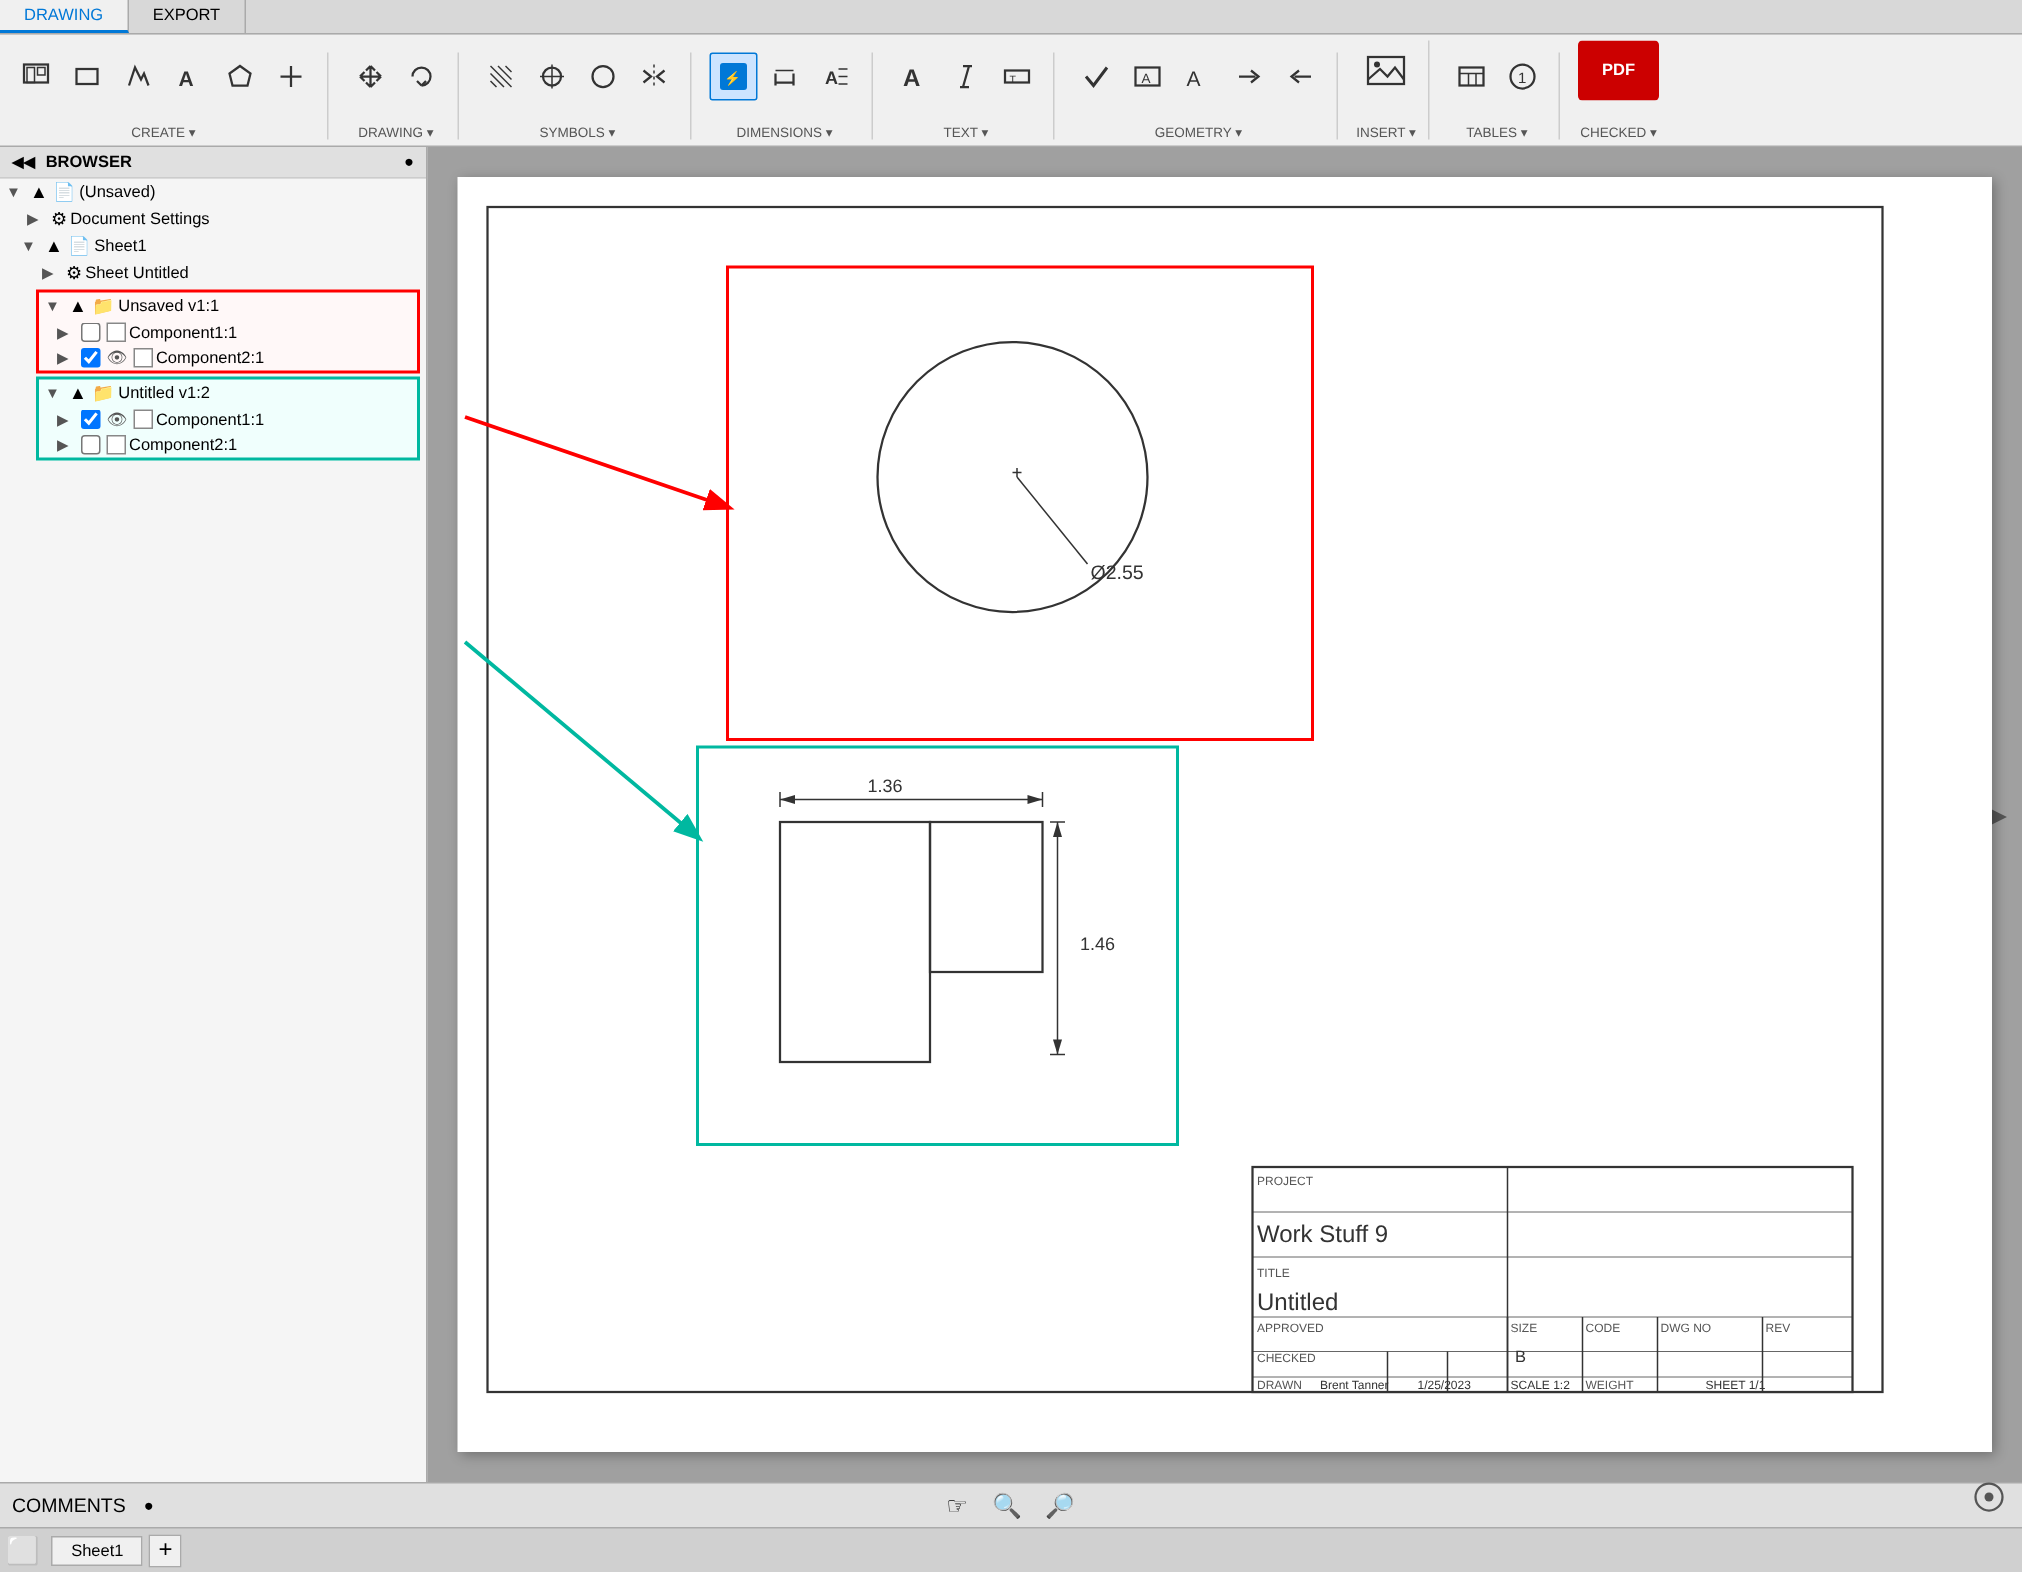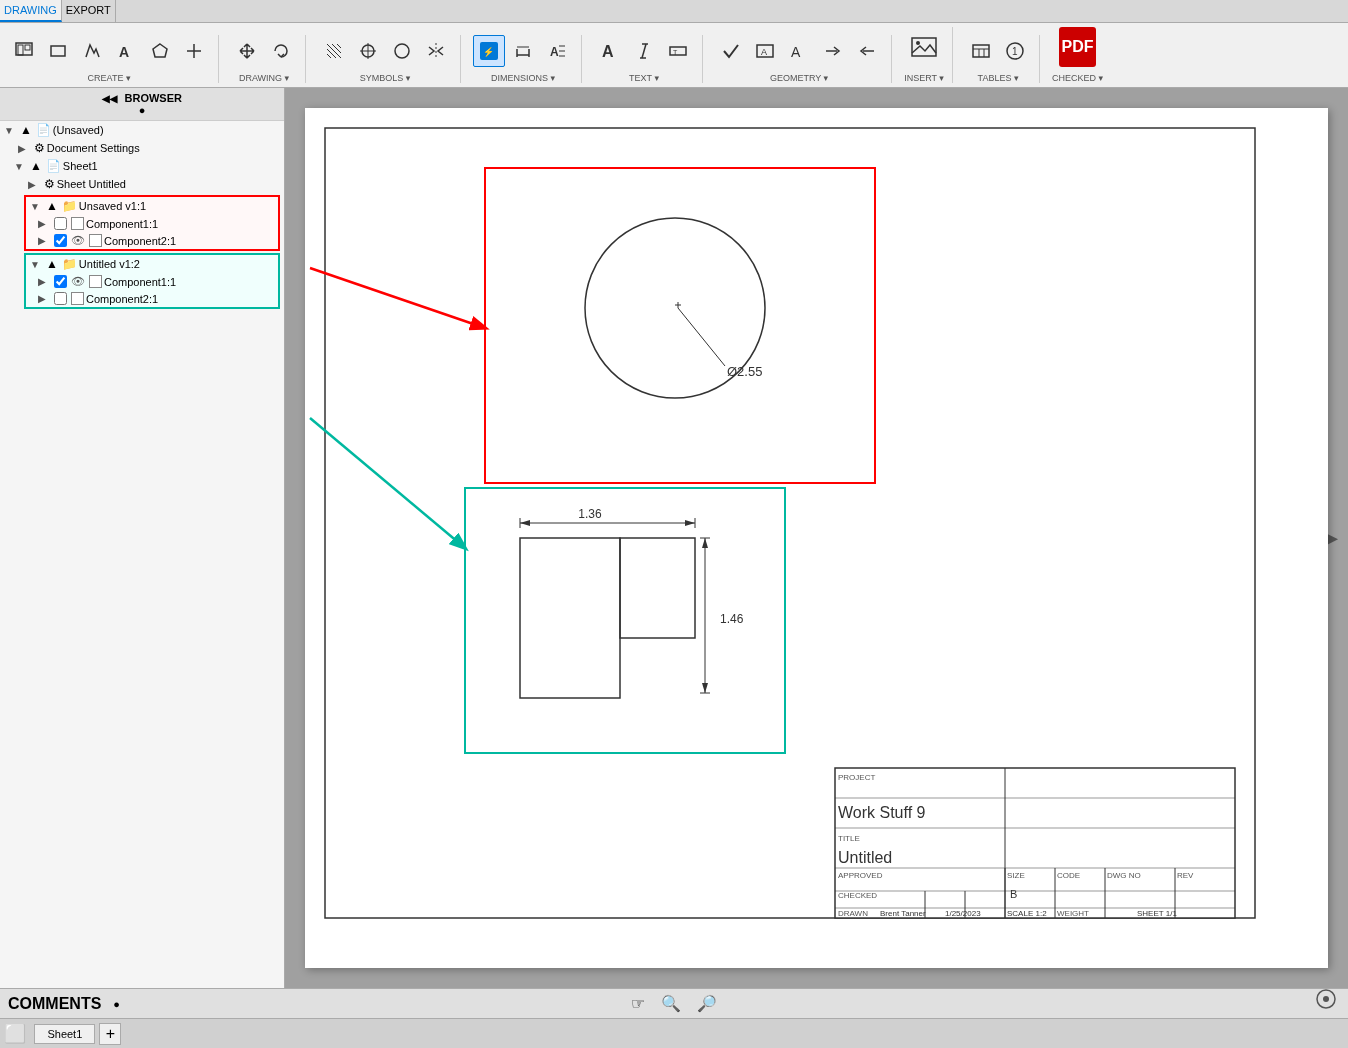--- a/index.html
+++ b/index.html
@@ -8,7 +8,7 @@
     
     .toolbar { background: #f0f0f0; border-bottom: 1px solid #aaa; display: flex; flex-direction: column; }
     .toolbar-tabs { display: flex; background: #d8d8d8; border-bottom: 1px solid #aaa; }
-    .toolbar-tab { padding: 4px 4px; font-size: 11px; cursor: pointer; border-right: 1px solid #aaa; }
+    .toolbar-tab { padding: 4px 16px; font-size: 11px; cursor: pointer; border-right: 1px solid #aaa; }
     .toolbar-tab.active { background: #f0f0f0; border-bottom: 2px solid #0078d7; color: #0078d7; }
     .toolbar-groups { display: flex; padding: 4px 8px; gap: 8px; align-items: flex-end; }
     .toolbar-group { display: flex; flex-direction: column; align-items: center; border-right: 1px solid #ccc; padding-right: 8px; margin-right: 4px; }

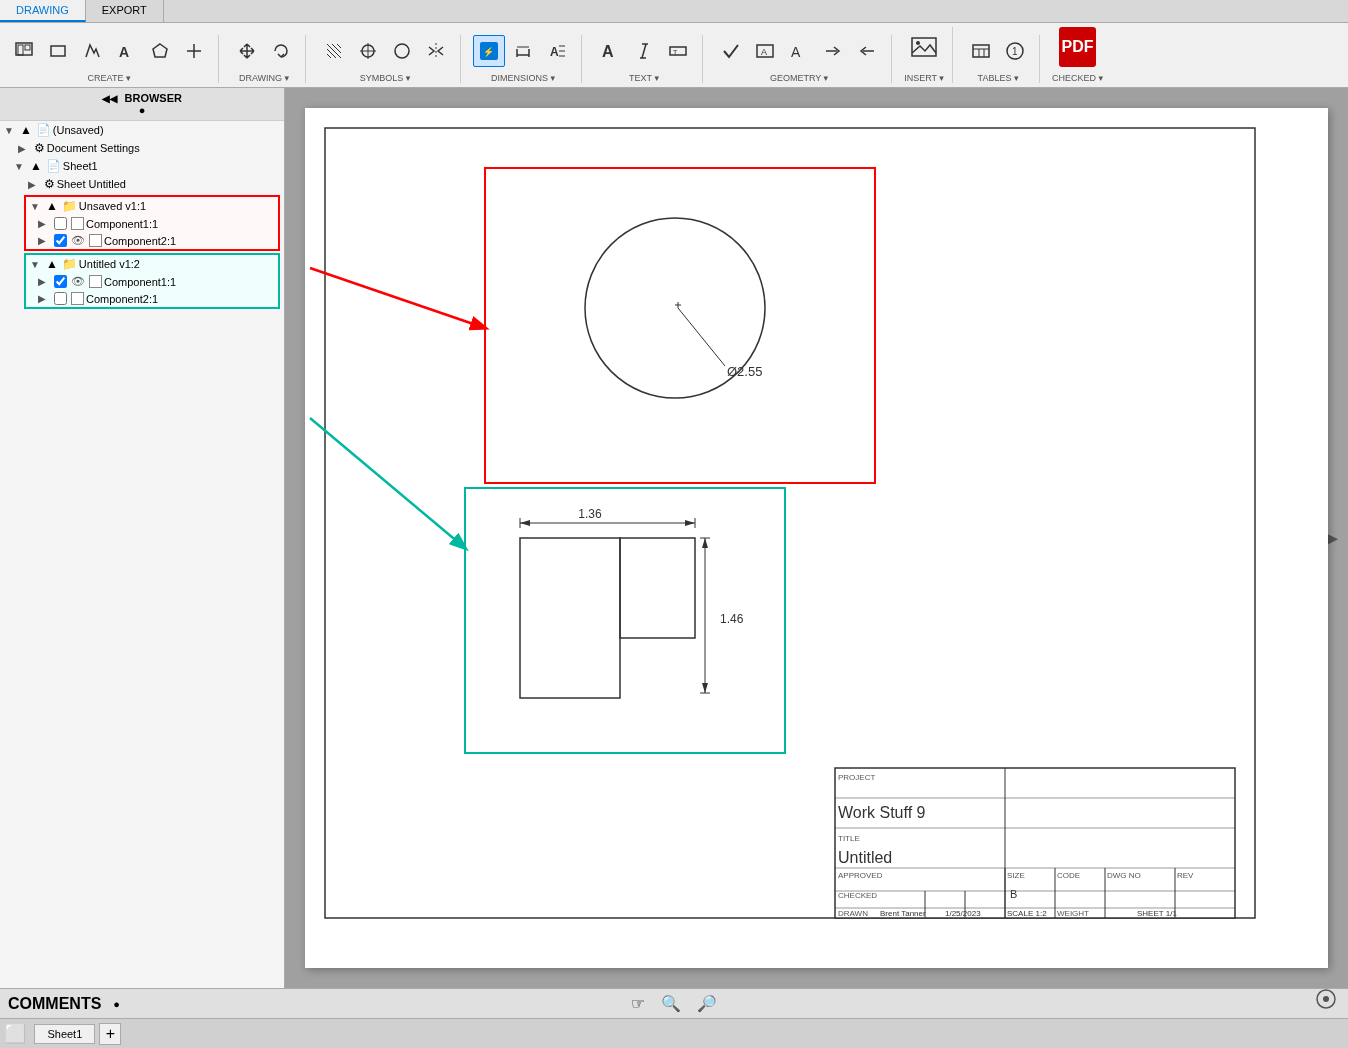--- a/index.html
+++ b/index.html
@@ -271,7 +271,7 @@
 
     <div class="toolbar-group" style="border-right:none;">
       <div class="toolbar-group-items">
-        <div class="tool-btn" title="Export PDF" style="width:37px; height:40px; background:#c00; color:white; font-weight:bold; font-size:16px; border-radius:3px;">
+        <div class="tool-btn" title="Export PDF" style="width:54px; height:40px; background:#c00; color:white; font-weight:bold; font-size:11px; border-radius:3px;">
           PDF
         </div>
       </div>

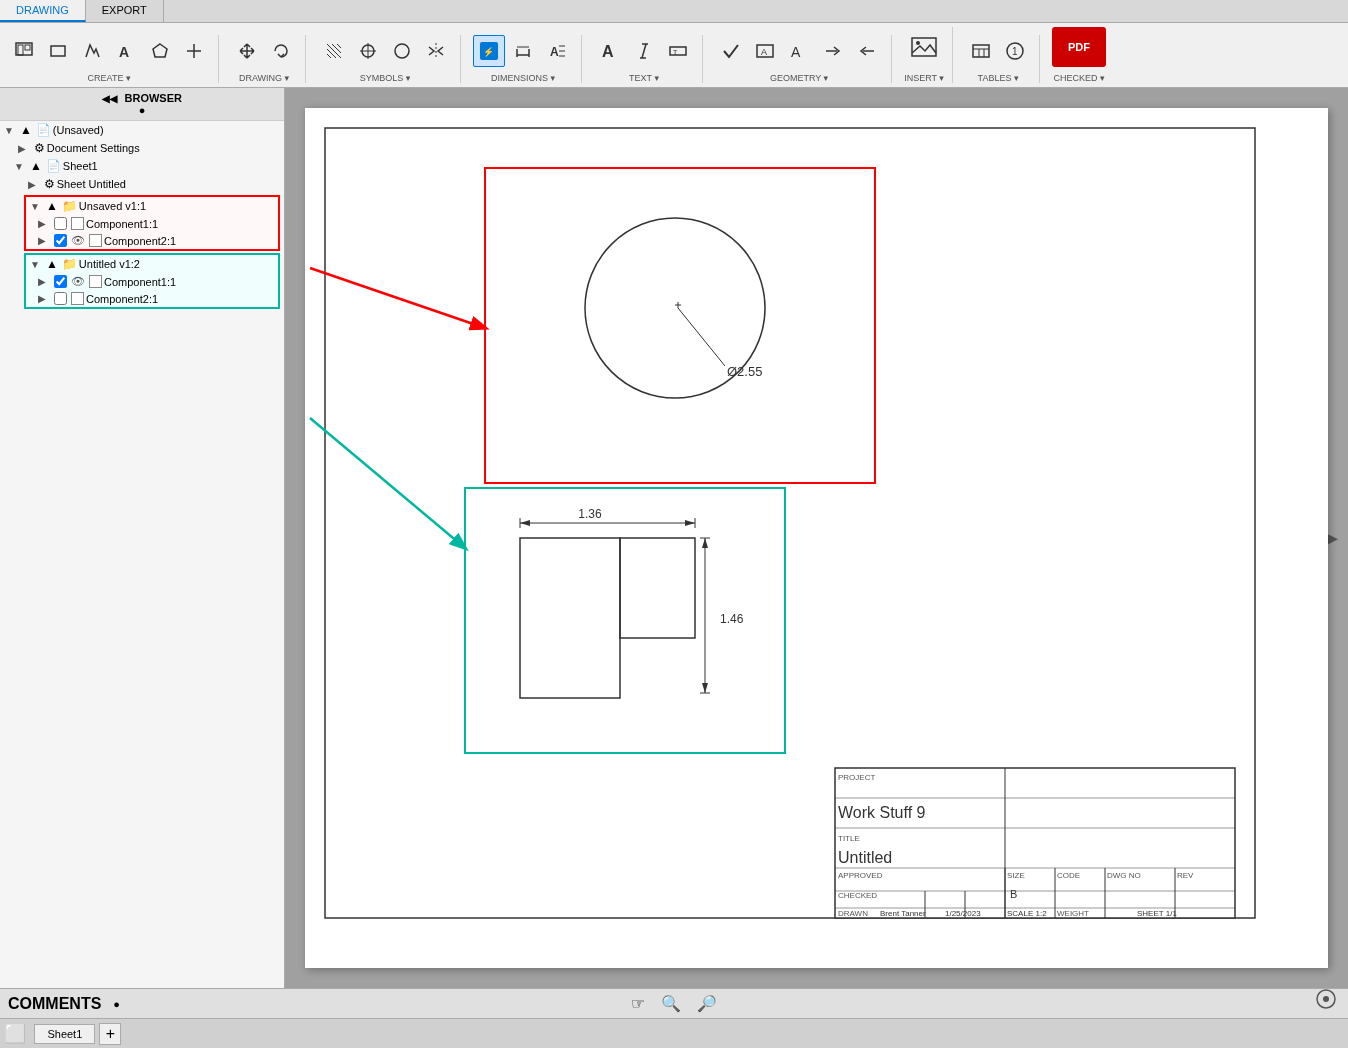--- a/index.html
+++ b/index.html
@@ -13,7 +13,7 @@
     .toolbar-groups { display: flex; padding: 4px 8px; gap: 8px; align-items: flex-end; }
     .toolbar-group { display: flex; flex-direction: column; align-items: center; border-right: 1px solid #ccc; padding-right: 8px; margin-right: 4px; }
     .toolbar-group-items { display: flex; gap: 2px; align-items: center; }
-    .toolbar-group-label { font-size: 9px; color: #555; margin-top: 6px; }
+    .toolbar-group-label { font-size: 9px; color: #555; margin-top: 16px; }
     .tool-btn { width: 32px; height: 32px; background: #f0f0f0; border: 1px solid transparent; border-radius: 2px; cursor: pointer; display: flex; align-items: center; justify-content: center; font-size: 14px; }
     .tool-btn.active { background: #cce4ff; border-color: #0078d7; }
     .tool-btn-large { width: 40px; height: 40px; font-size: 18px; }

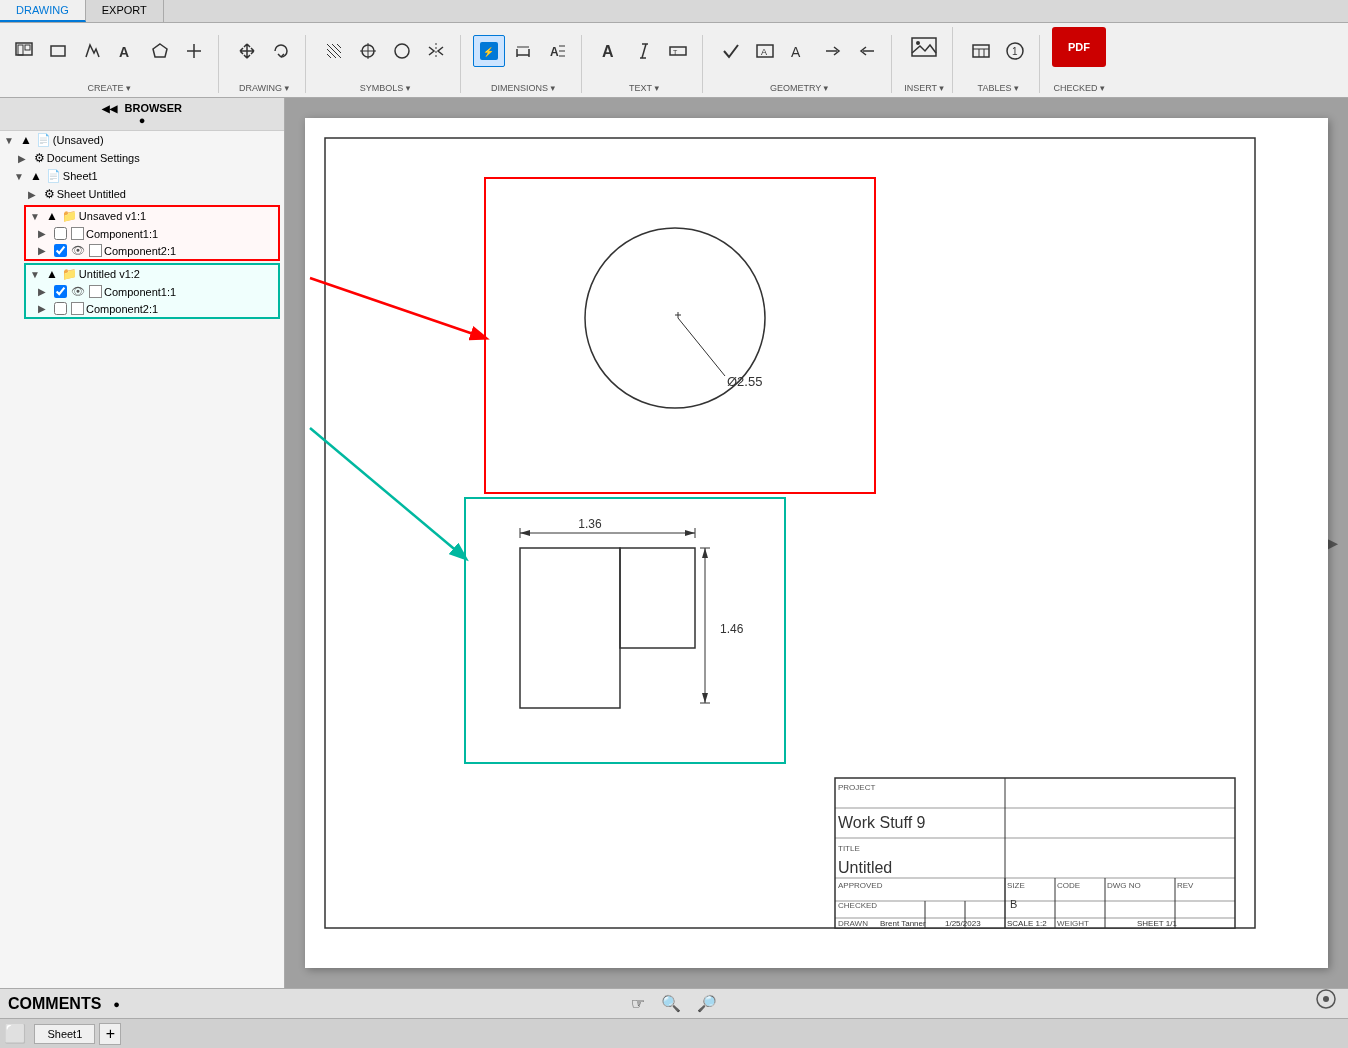--- a/index.html
+++ b/index.html
@@ -23,7 +23,7 @@
 
     
     .browser-panel { width: 285px; background: #f5f5f5; border-right: 1px solid #aaa; display: flex; flex-direction: column; flex-shrink: 0; }
-    .browser-header { background: #e0e0e0; padding: 4px 8px; display: flex; justify-content: space-between; align-items: center; border-bottom: 1px solid #ccc; font-size: 11px; font-weight: bold; flex-direction: column; }
+    .browser-header { background: #e0e0e0; padding: 4px 8px; display: flex; justify-content: space-between; align-items: center; border-bottom: 1px solid #ccc; font-size: 11px; font-weight: bold; }
     .browser-content { flex: 1; overflow-y: auto; font-size: 11px; }
     .tree-item { display: flex; align-items: center; padding: 2px 4px; cursor: pointer; white-space: nowrap; }
     .tree-expand { width: 14px; font-size: 10px; cursor: pointer; color: #555; }

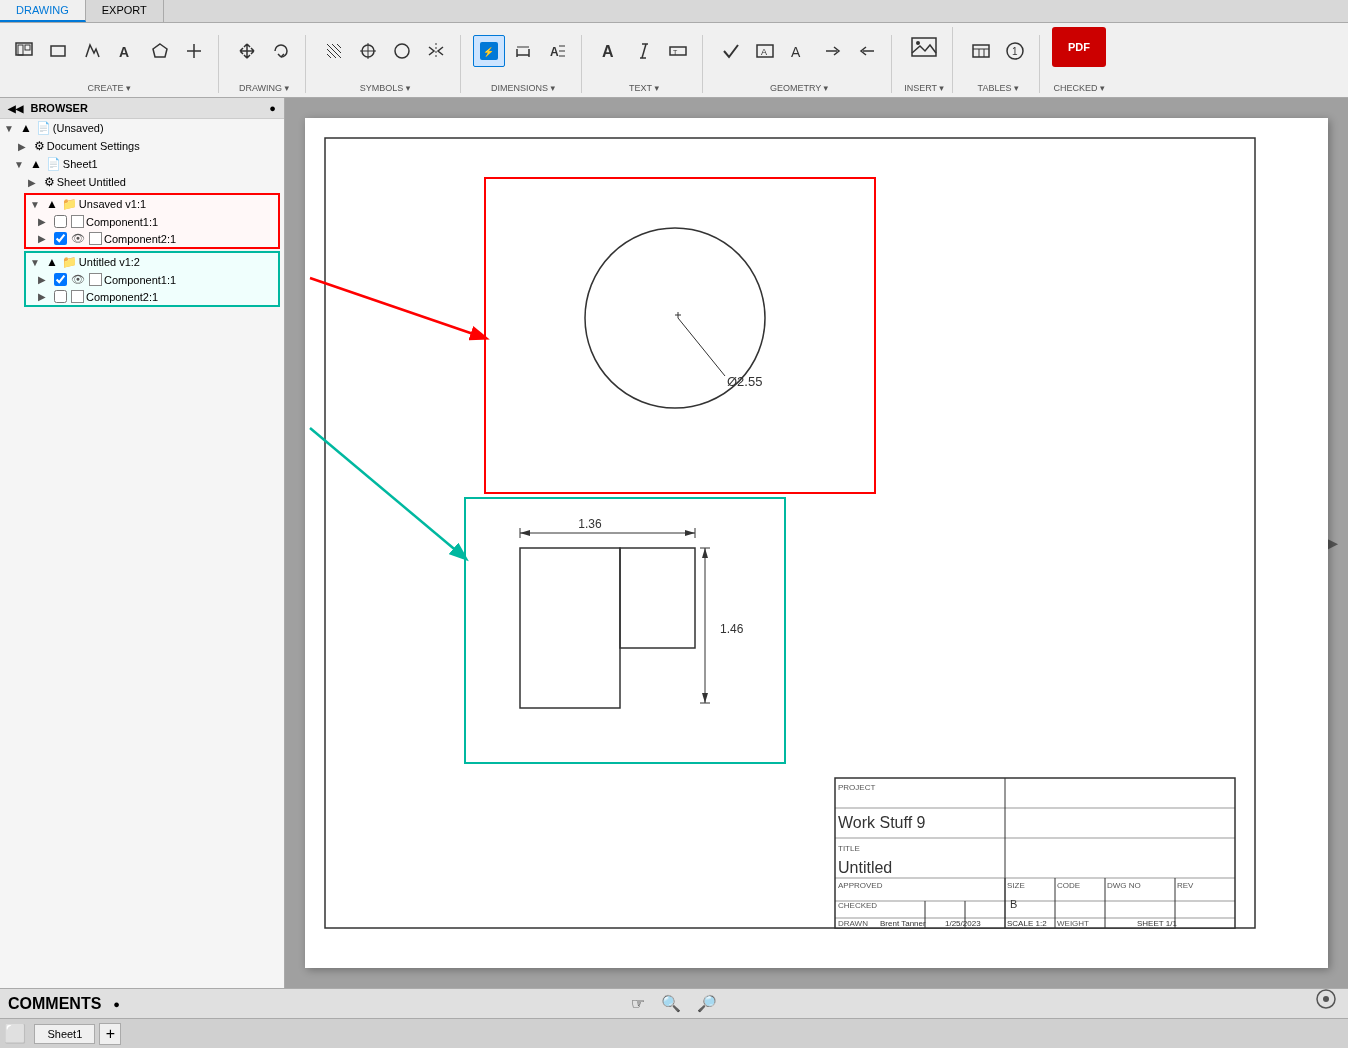--- a/index.html
+++ b/index.html
@@ -468,7 +468,7 @@
 </div>
 
 <div class="bottom-bar" style="position:relative;">
-  <span style="font-size:16px; font-weight:bold;">COMMENTS</span>
+  <span style="font-size:13px; font-weight:normal;">COMMENTS</span>
   <span style="cursor:pointer; margin-left:4px;">●</span>
 
   <div class="bottom-tools">

